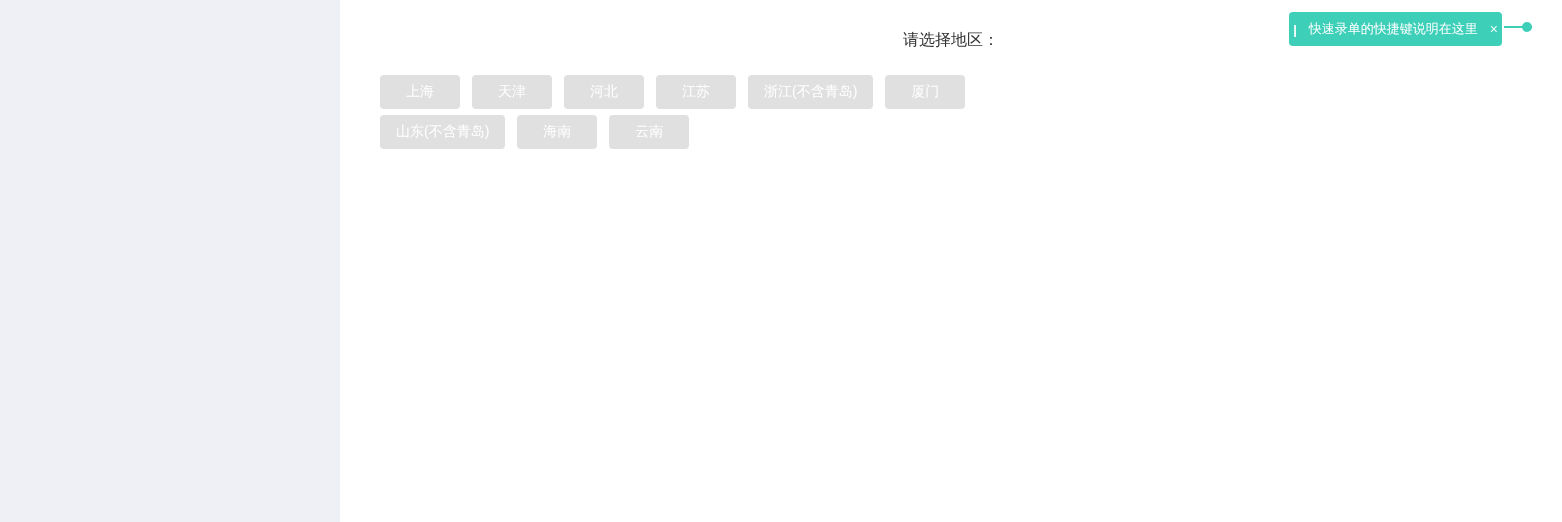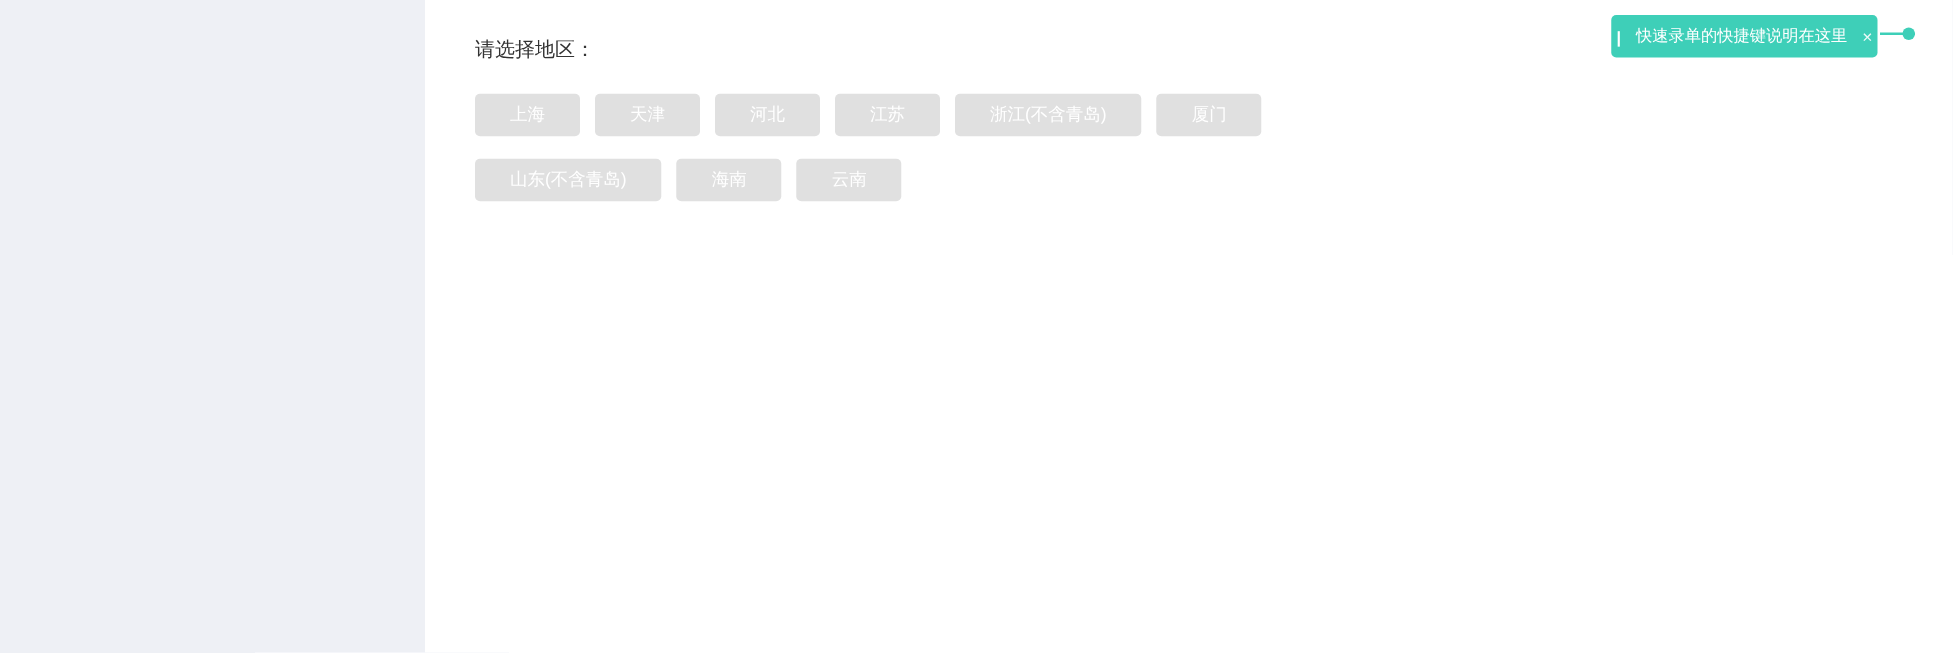--- a/index.html
+++ b/index.html
@@ -41,6 +41,7 @@
       color: #333;
       margin-bottom: 24px;
       font-weight: normal;
+      text-align: center;
     }
 
     .region-buttons {

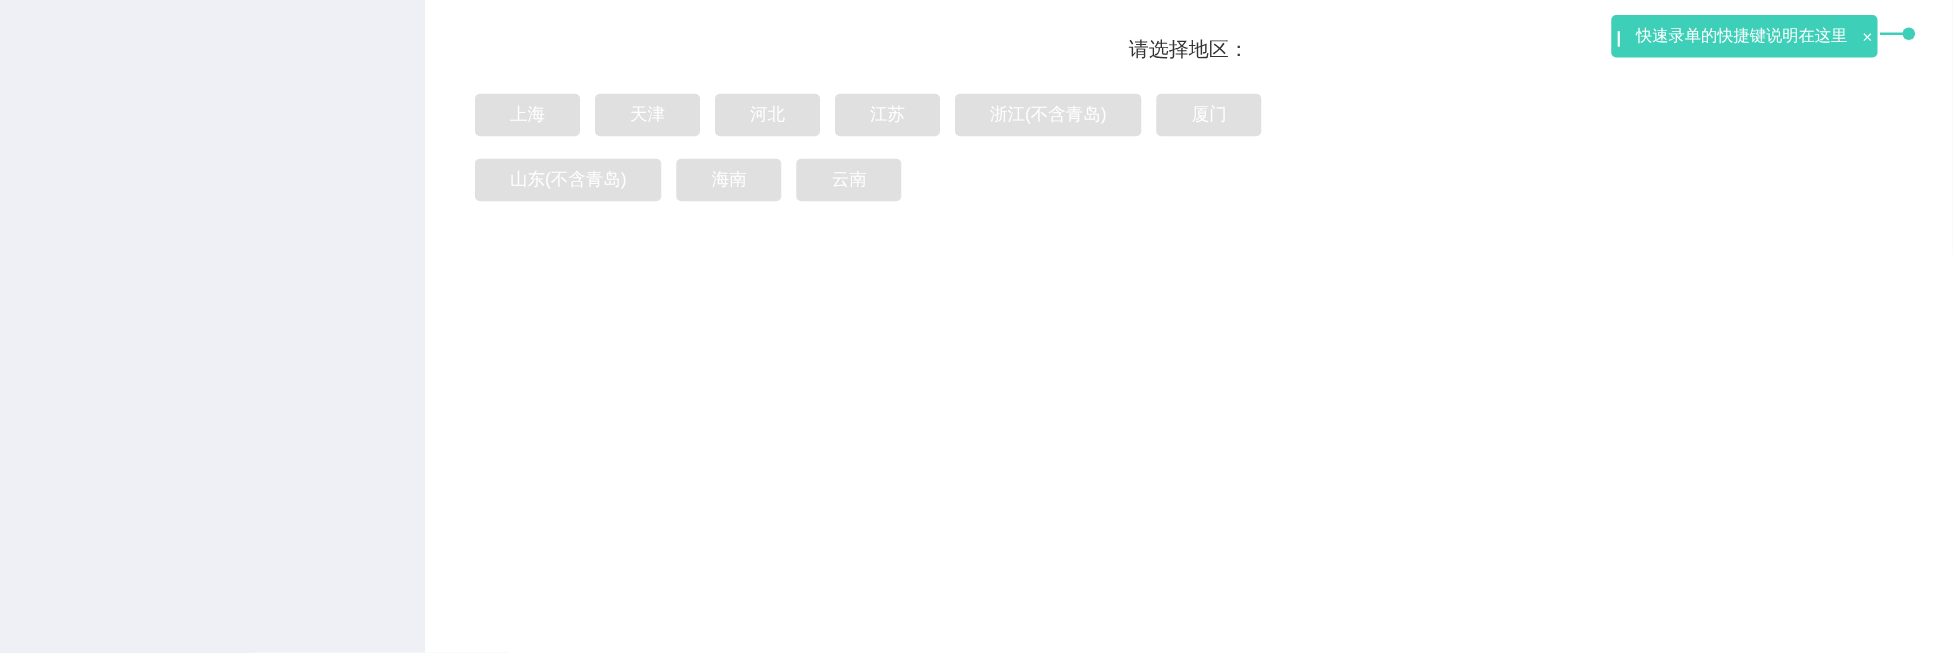--- a/index.html
+++ b/index.html
@@ -54,7 +54,7 @@
       background: #e0e0e0;
       border: none;
       border-radius: 4px;
-      padding: 8px 28px;
+      padding: 8px 16px;
       color: #fff;
       font-size: 14px;
       cursor: pointer;

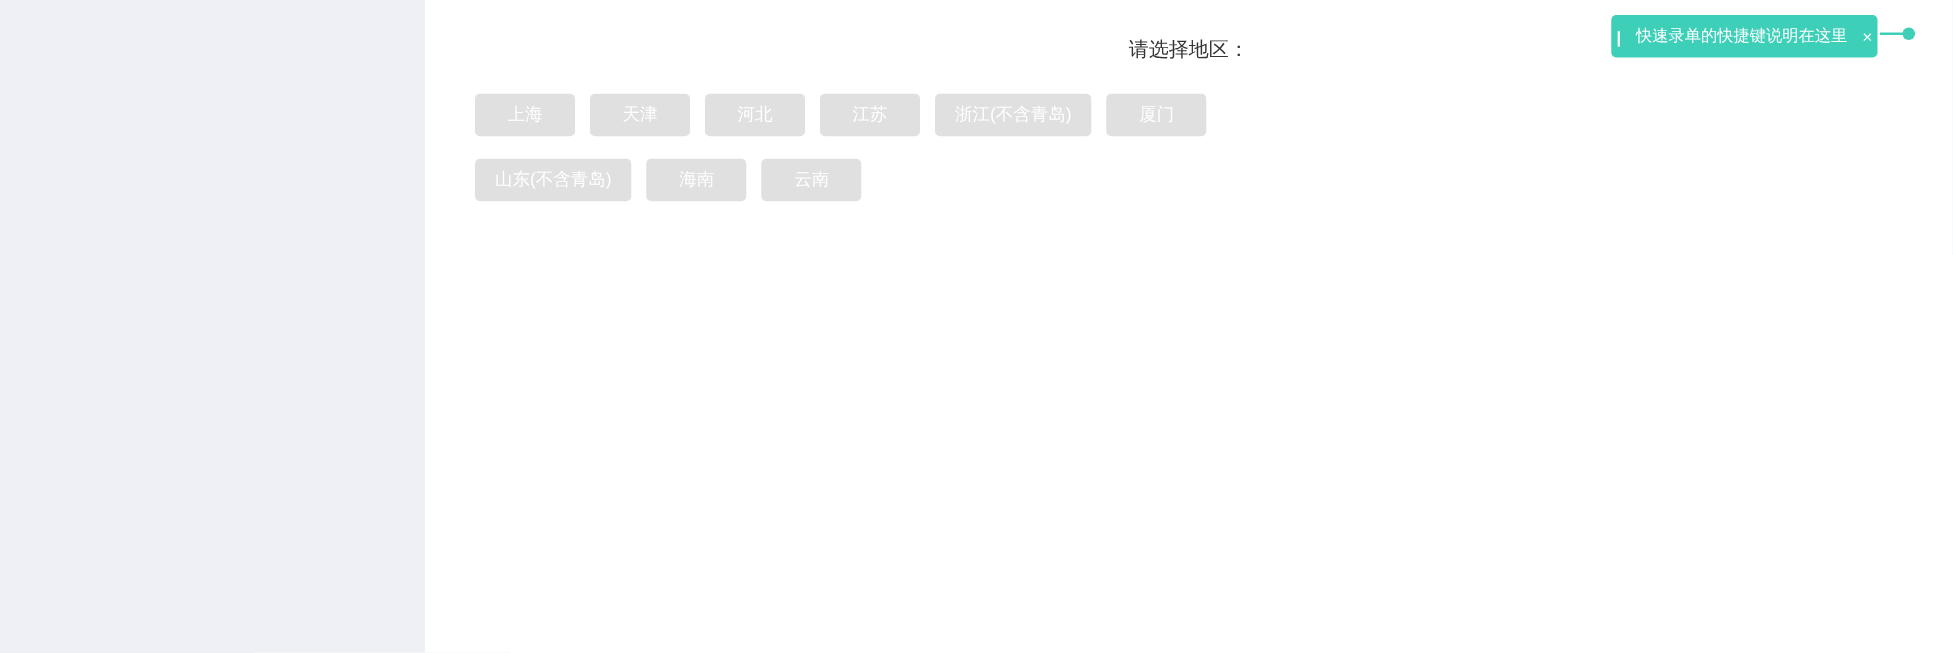--- a/index.html
+++ b/index.html
@@ -130,7 +130,7 @@
       <button class="region-btn">厦门</button>
     </div>
 
-  <div class="region-buttons" id="row2-buttons" style="margin-top:18px;">
+  <div class="region-buttons" id="row2-buttons" style="margin-top:6px;">
 
   <button class="region-btn">山东(不含青岛)</button>
       <button class="region-btn">海南</button>

